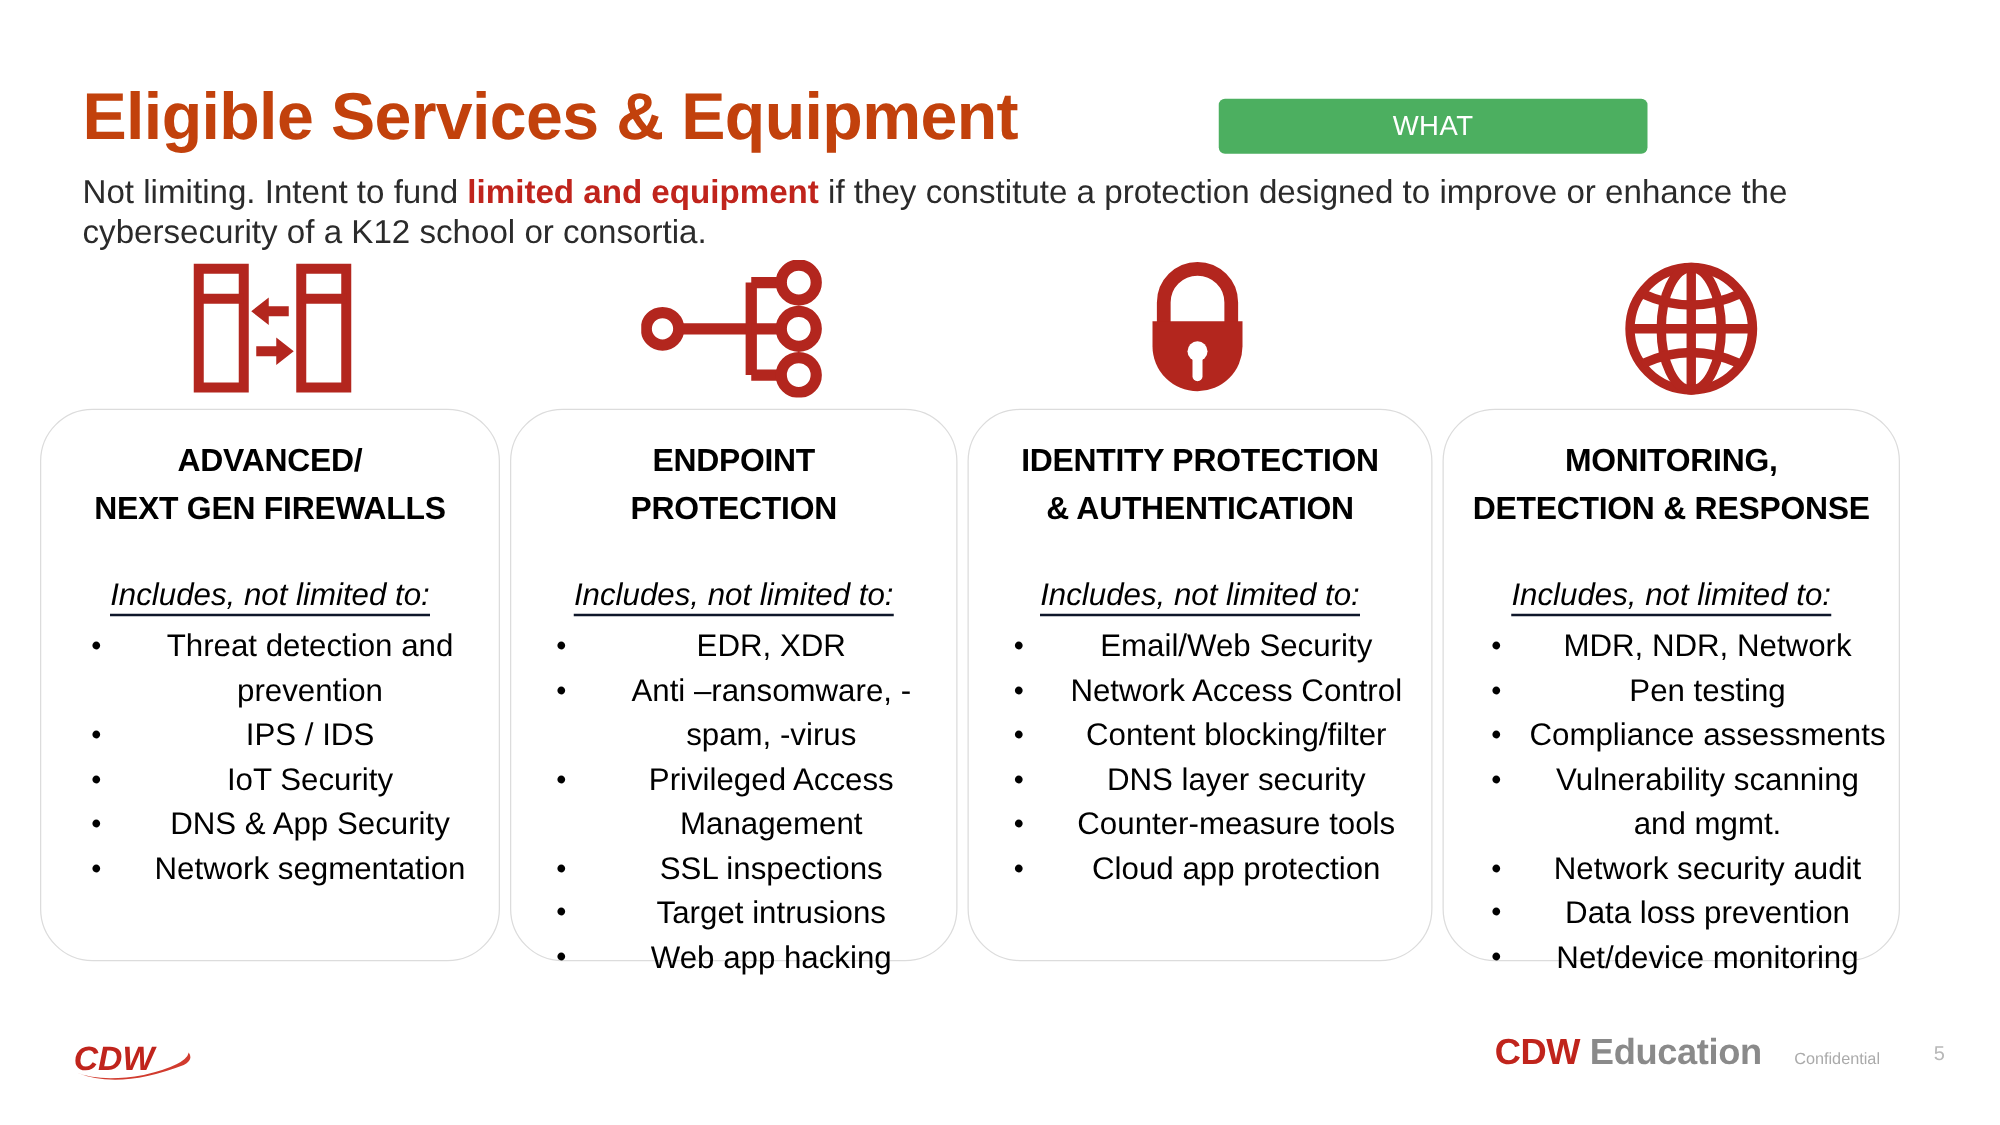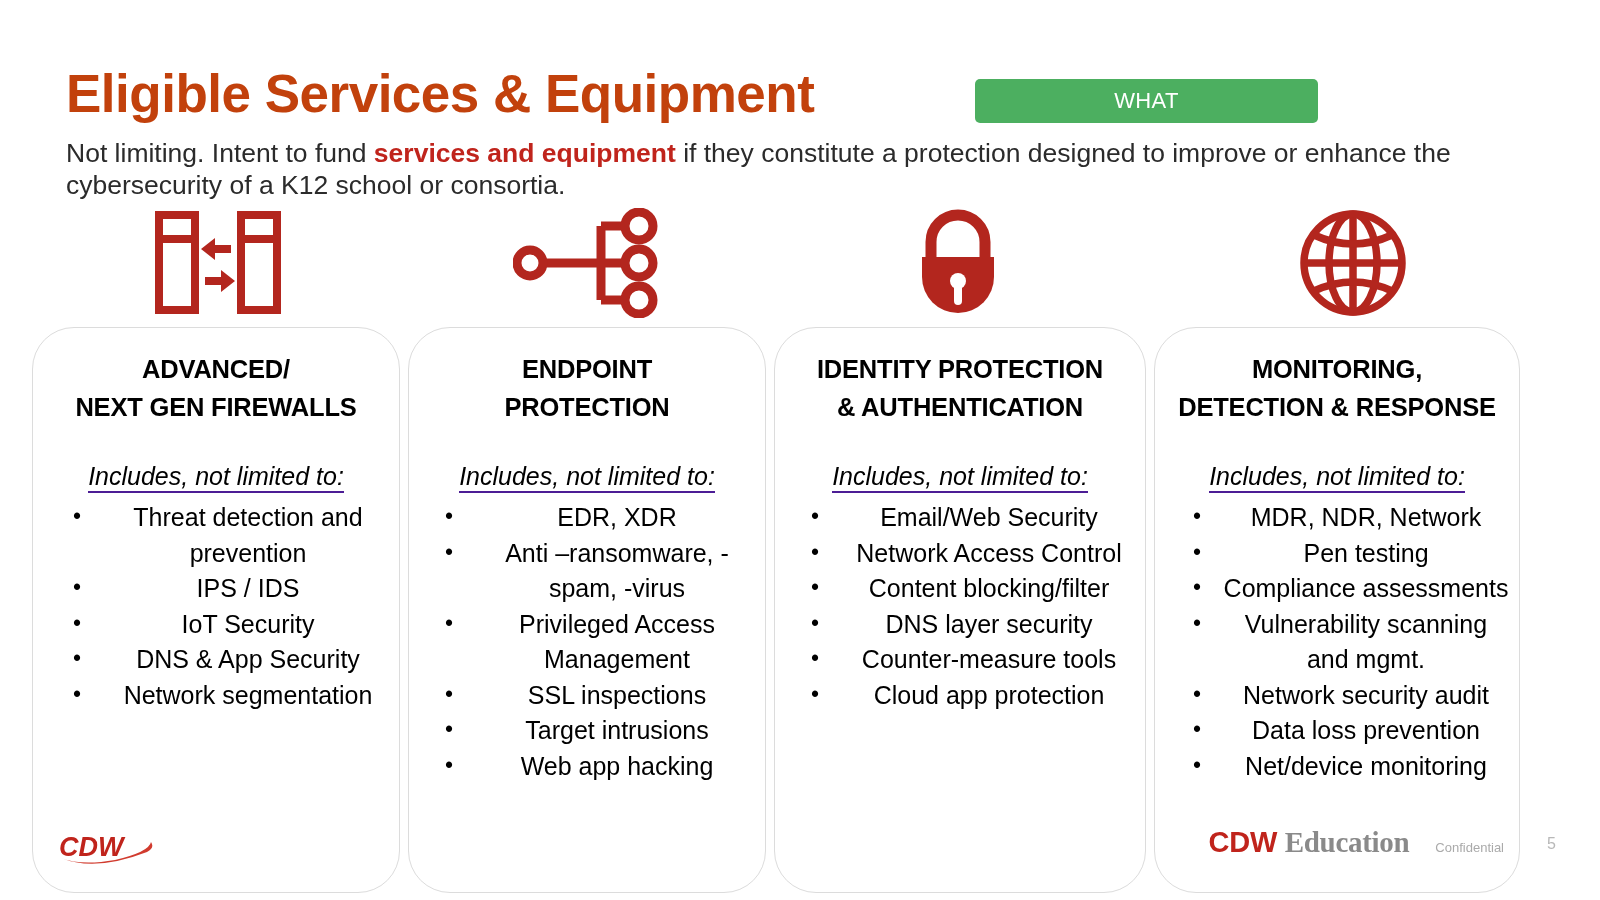--- a/index.html
+++ b/index.html
@@ -191,7 +191,7 @@
     <span>WHAT</span>
   </div>
 
-  <div class="subtitle"><span>Not limiting. Intent to fund </span><span class="hl">services and equipment</span><span> if they constitute a protection designed to improve or enhance the cybersecurity of a K12 school or consortia.</span></div>
+  <div class="subtitle"><span>Not limiting. Intent to fund </span><span class="hl">limited and equipment</span><span> if they constitute a protection designed to improve or enhance the cybersecurity of a K12 school or consortia.</span></div>
 
   <div class="icon-row">
 

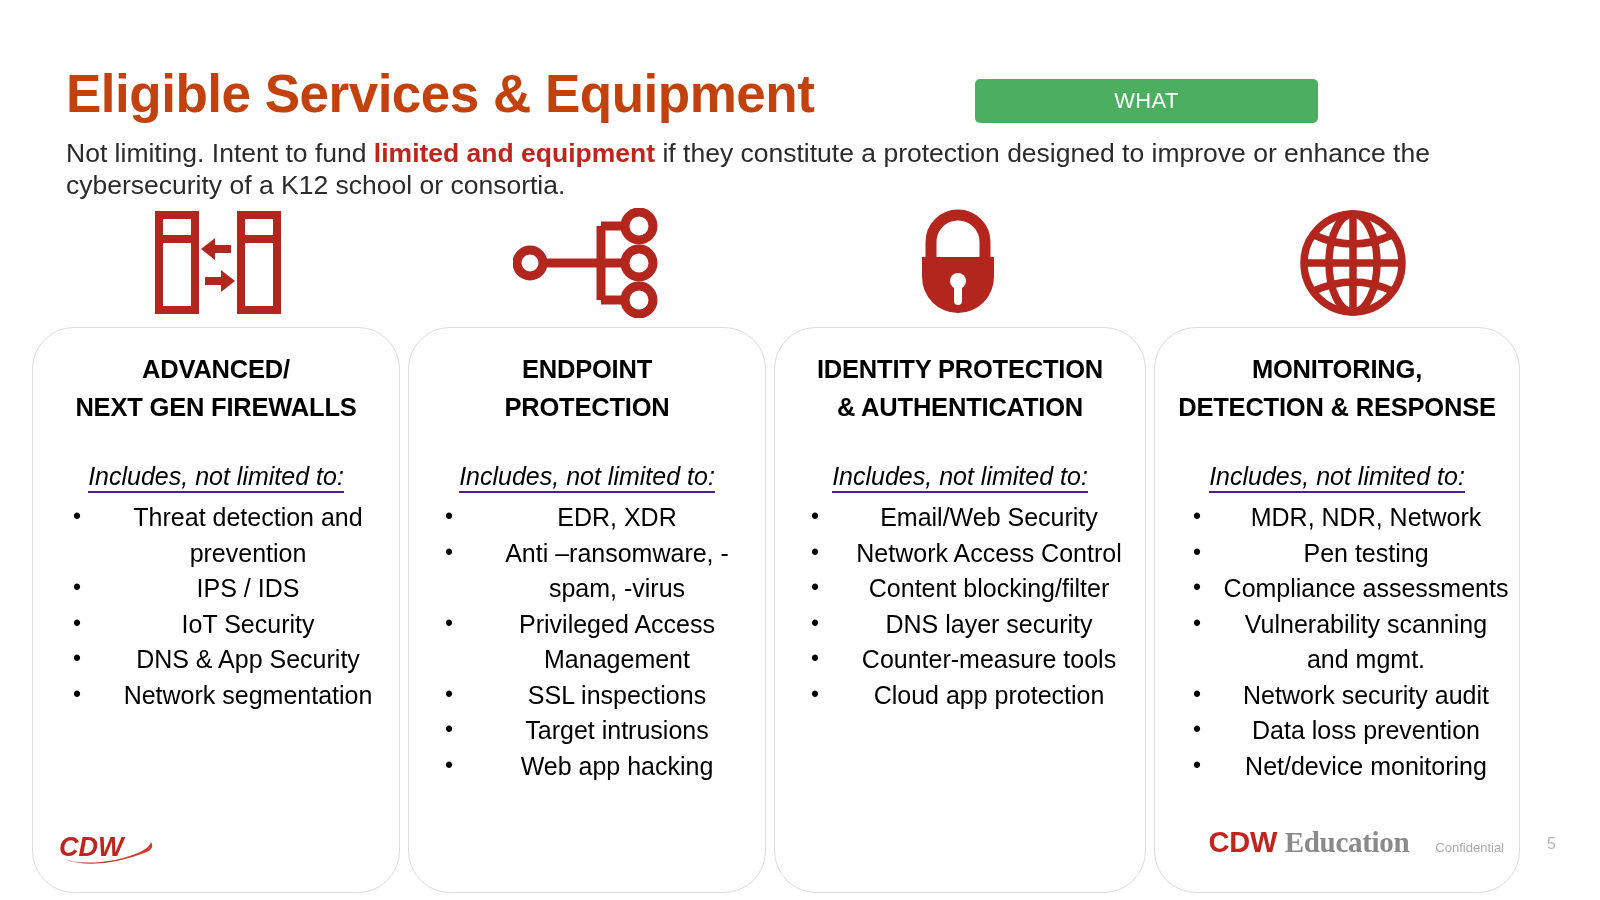--- a/index.html
+++ b/index.html
@@ -83,7 +83,7 @@
   .card {
     position: absolute;
     top: 0;
-    height: 566px;
+    height: 442px;
     background: #ffffff;
     border: 1.5px solid #dcdcdc;
     border-radius: 42px;

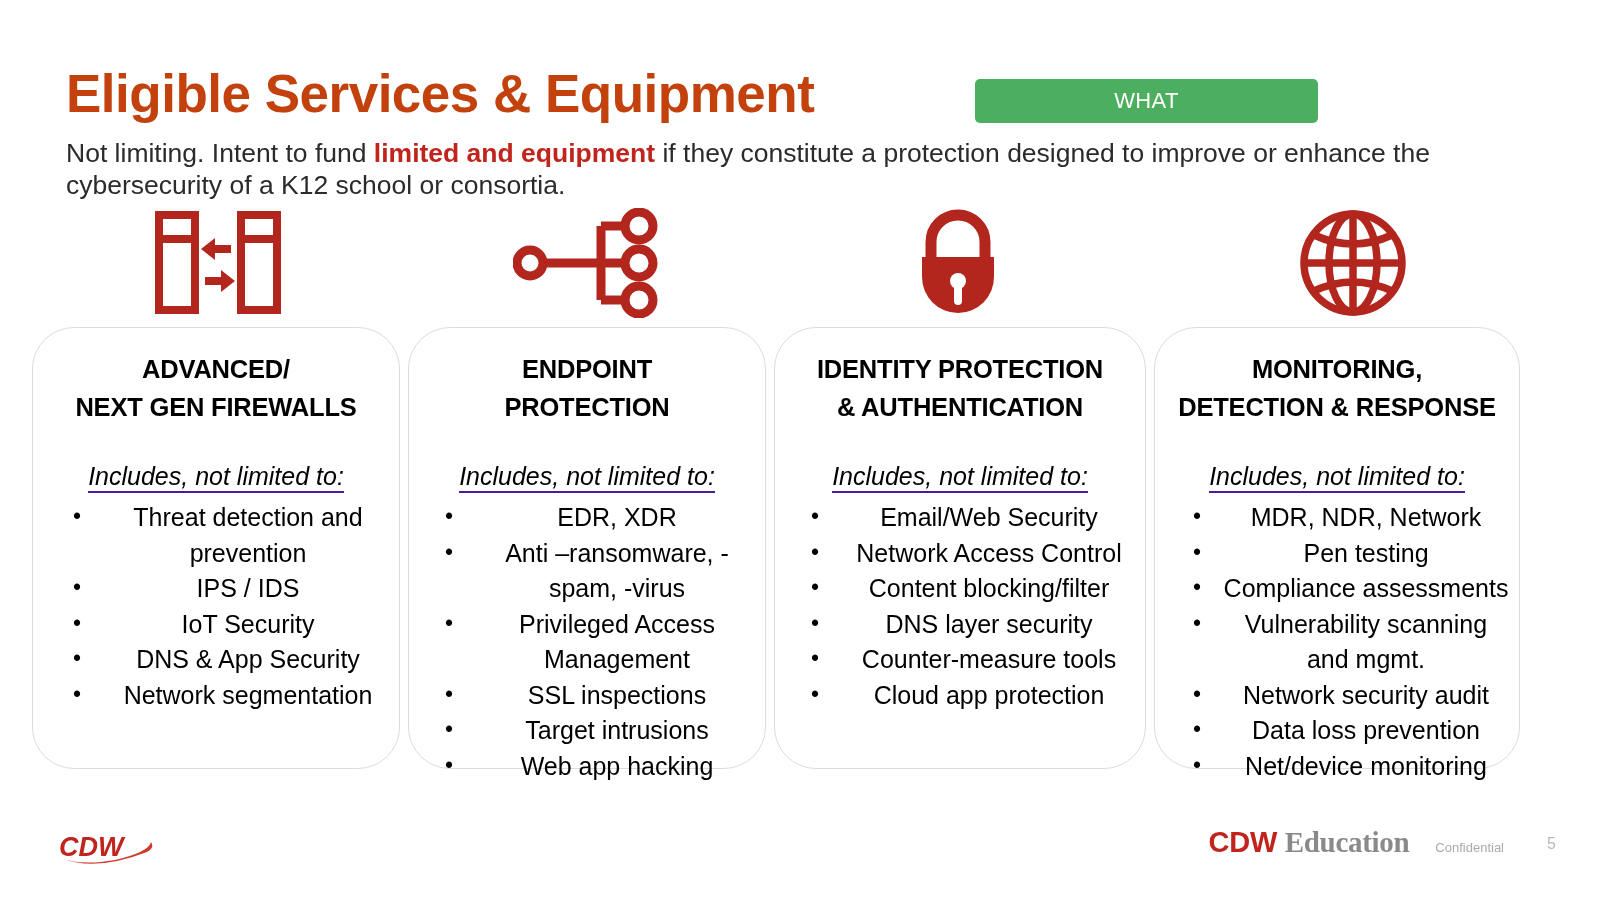--- a/index.html
+++ b/index.html
@@ -112,7 +112,7 @@
     color: #000000;
   }
   .includes span {
-    border-bottom: 2px solid #4c1d95;
+    border-bottom: 2px solid #0f172a;
     padding-bottom: 1px;
   }
 

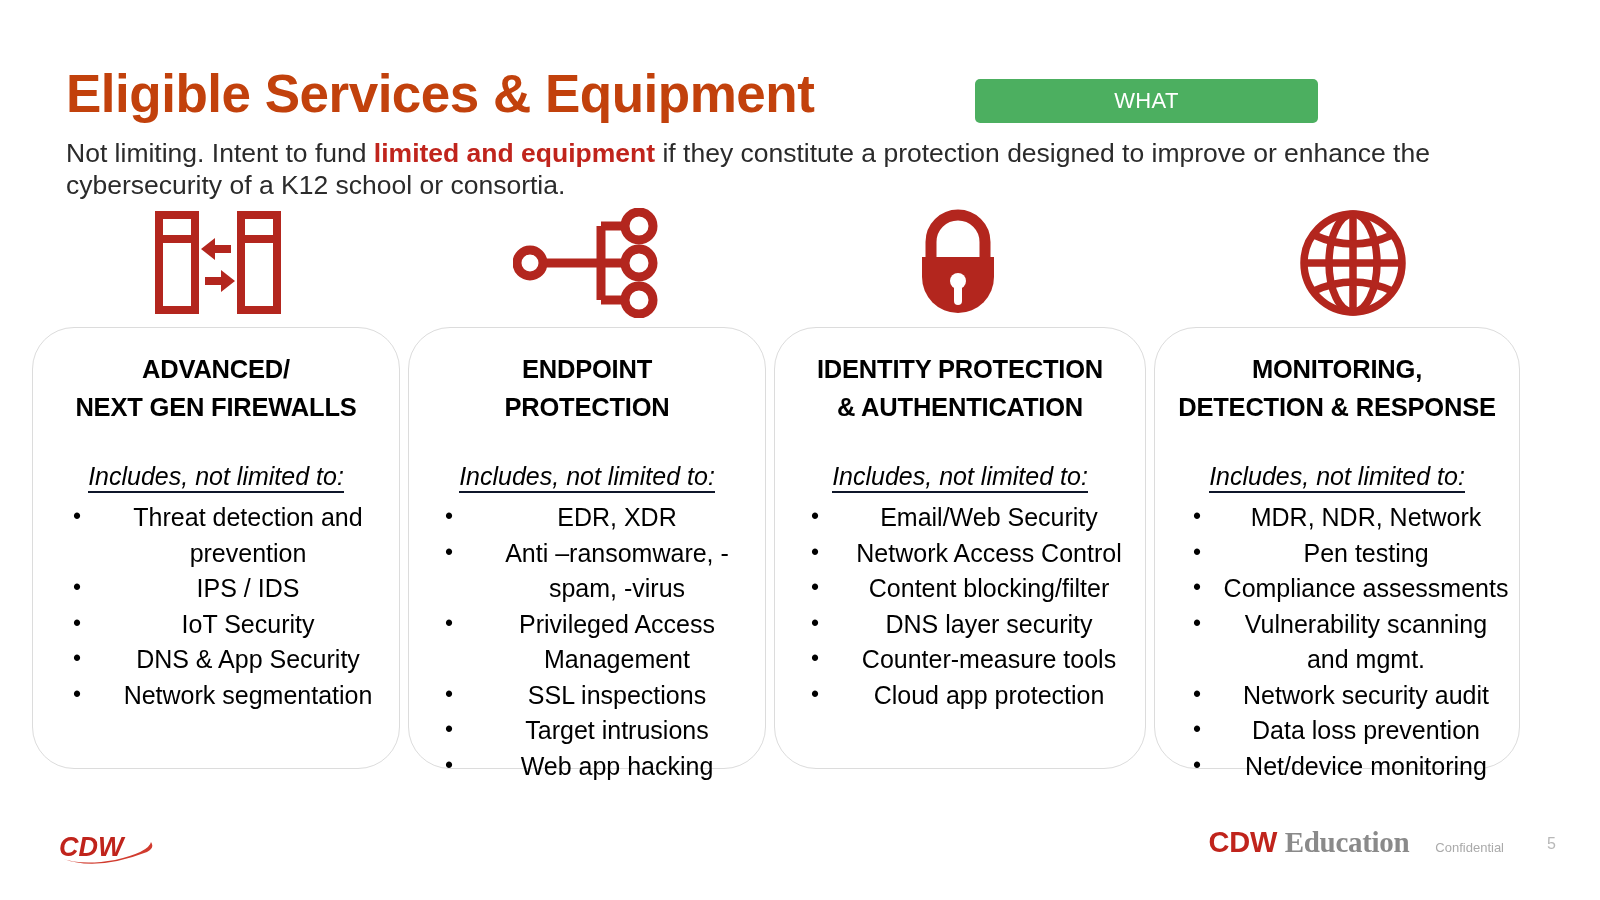--- a/index.html
+++ b/index.html
@@ -167,7 +167,7 @@
     letter-spacing: -0.3px;
   }
   .cdw-edu .red { color: #C0241C; }
-  .cdw-edu .gray { color: #8a8a8a; font-family: Liberation Serif, serif; }
+  .cdw-edu .gray { color: #8a8a8a; }
   .confidential {
     font-size: 13px;
     color: #aaaaaa;

